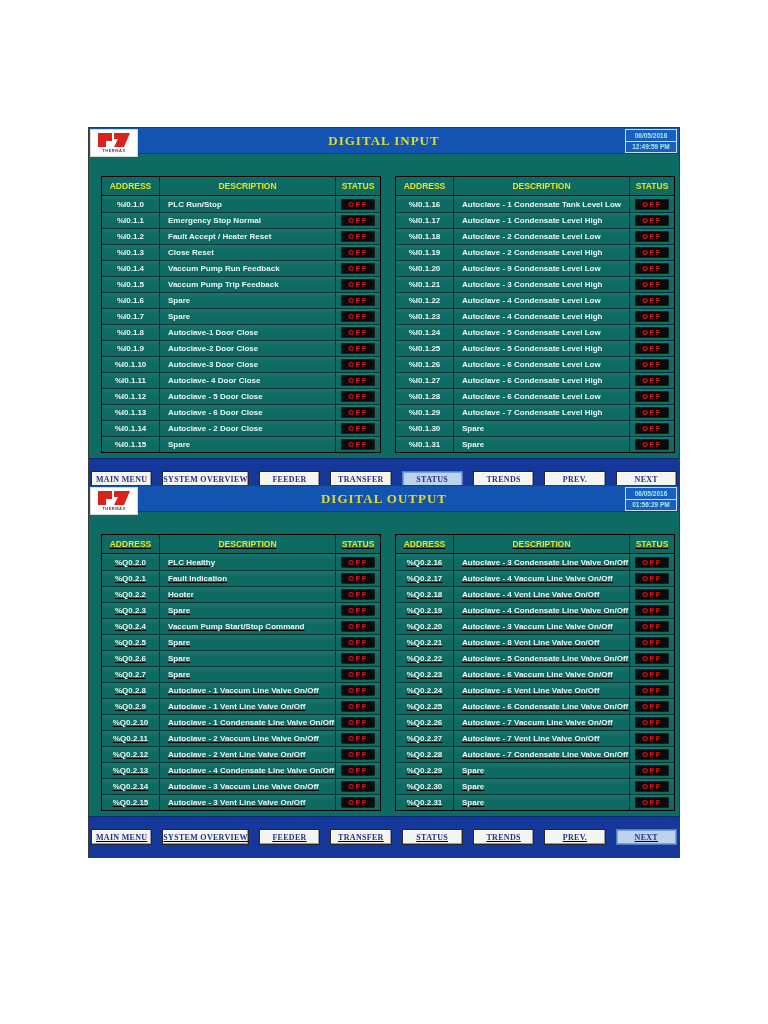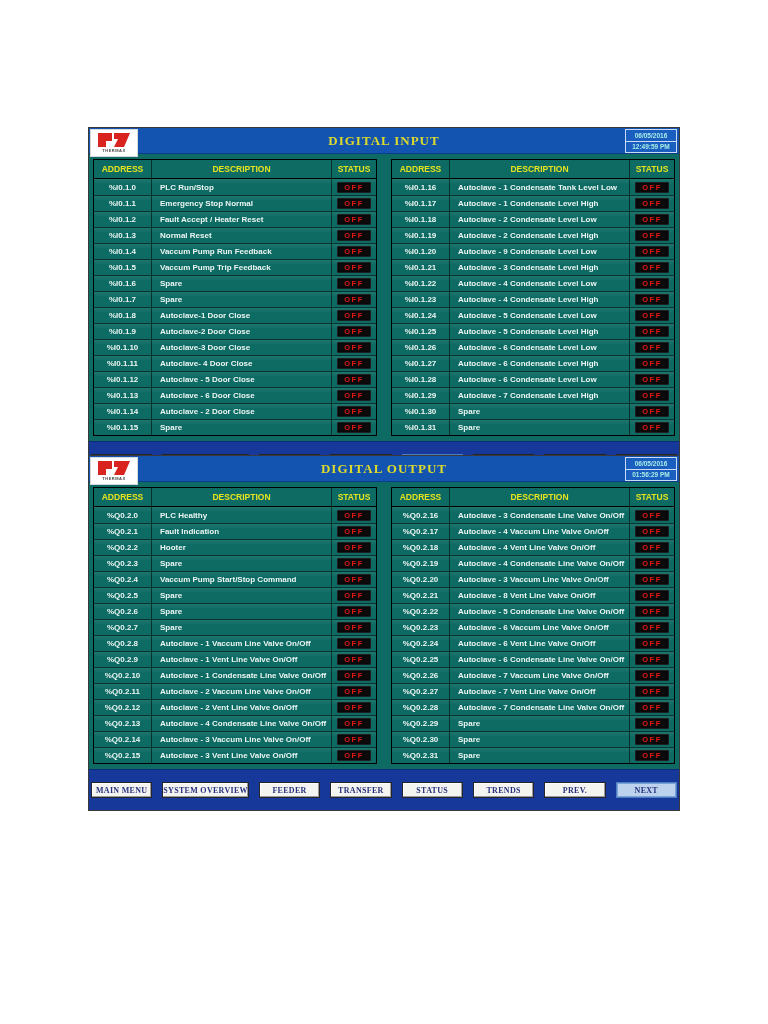--- a/index.html
+++ b/index.html
@@ -28,7 +28,7 @@
   .dt-cell + .dt-cell { border-top:1px solid #c9dcf4; }
 
   
-  .body { display:flex; gap:14px; padding:5px 4px 5px 4px; background:#0d6b63; }
+  .body { display:flex; gap:14px; padding:22px 4px 5px 4px; background:#0d6b63;margin-left:8px; }
   .io-table { flex:1; border:1px solid #000; background:#0d6b63; }
   .t-head { display:flex; height:19px; border-bottom:1px solid #000; }
   .t-row  { display:flex; height:16px; border-top:1px solid rgba(0,0,0,.5); }

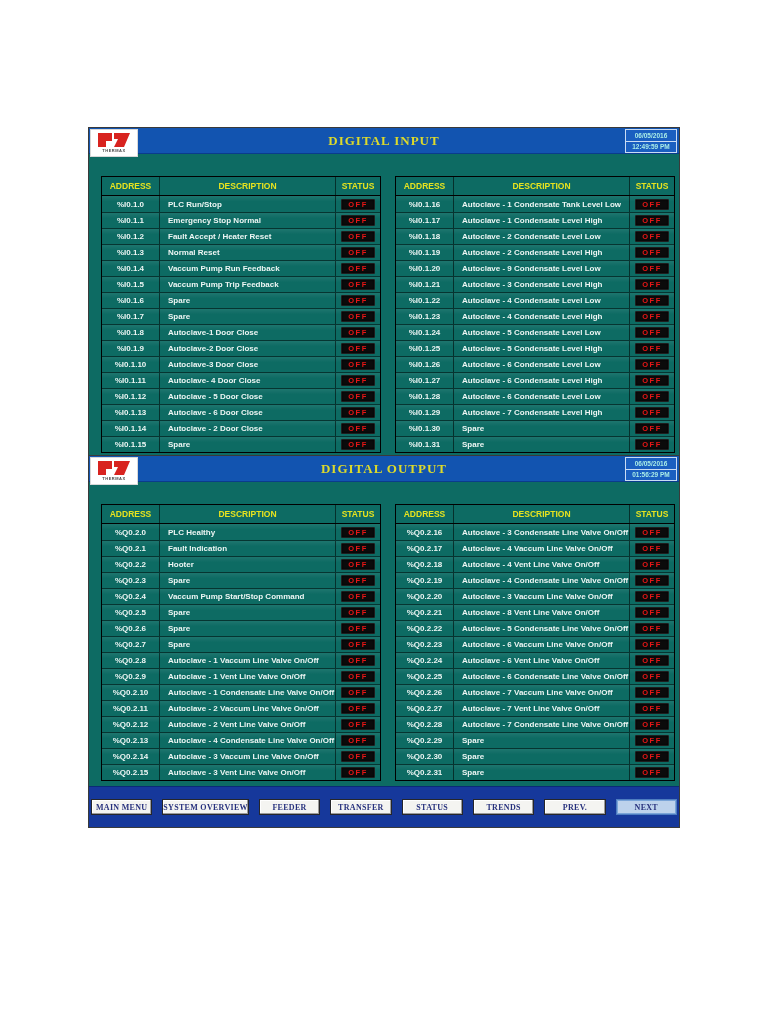--- a/index.html
+++ b/index.html
@@ -107,7 +107,7 @@
 
           <div class="t-row">
             <div class="c-addr">%I0.1.3</div>
-            <div class="c-desc">Normal Reset</div>
+            <div class="c-desc">Close Reset</div>
             <div class="c-status">
               <span class="off-badge">OFF</span>
             </div>

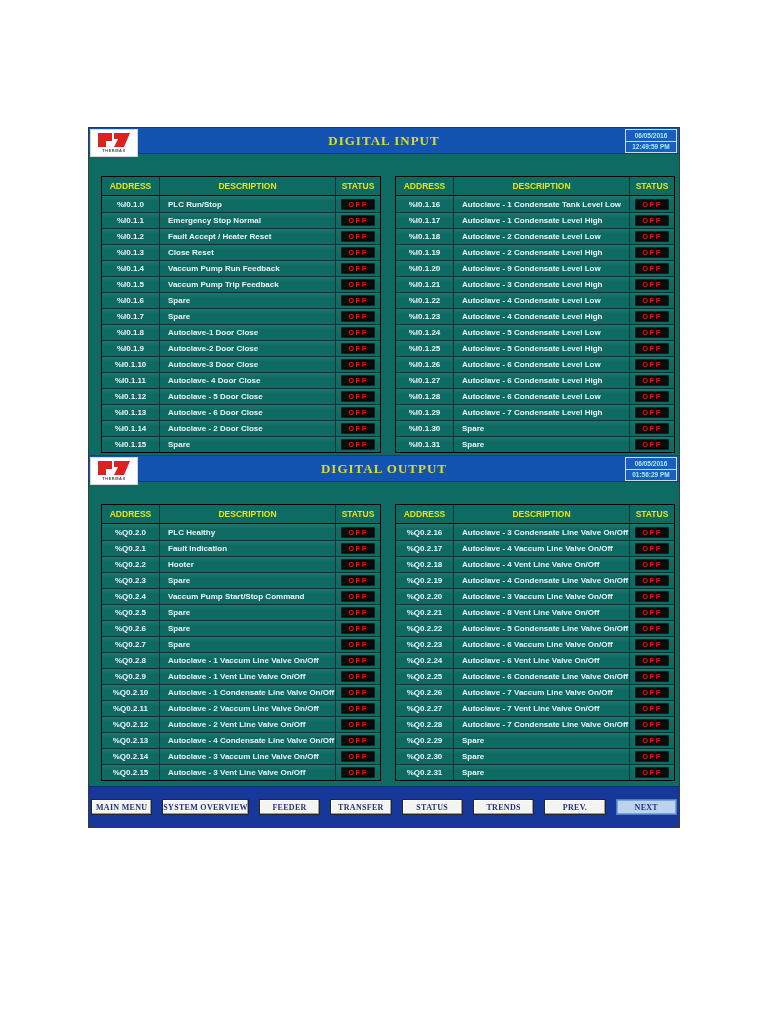--- a/index.html
+++ b/index.html
@@ -9,7 +9,7 @@
 
   .panel { position:absolute; left:88px; width:592px; border:1px solid #3a3a3a; background:#0d6b63; }
   .panel-1 { top:127px; }
-  .panel-2 { top:455px; }
+  .panel-2 { top:485px;text-decoration:underline; }
 
   
   .hdr { position:relative; height:26px; background:#1254b0; border-bottom:1px solid #0a3c8c; }

